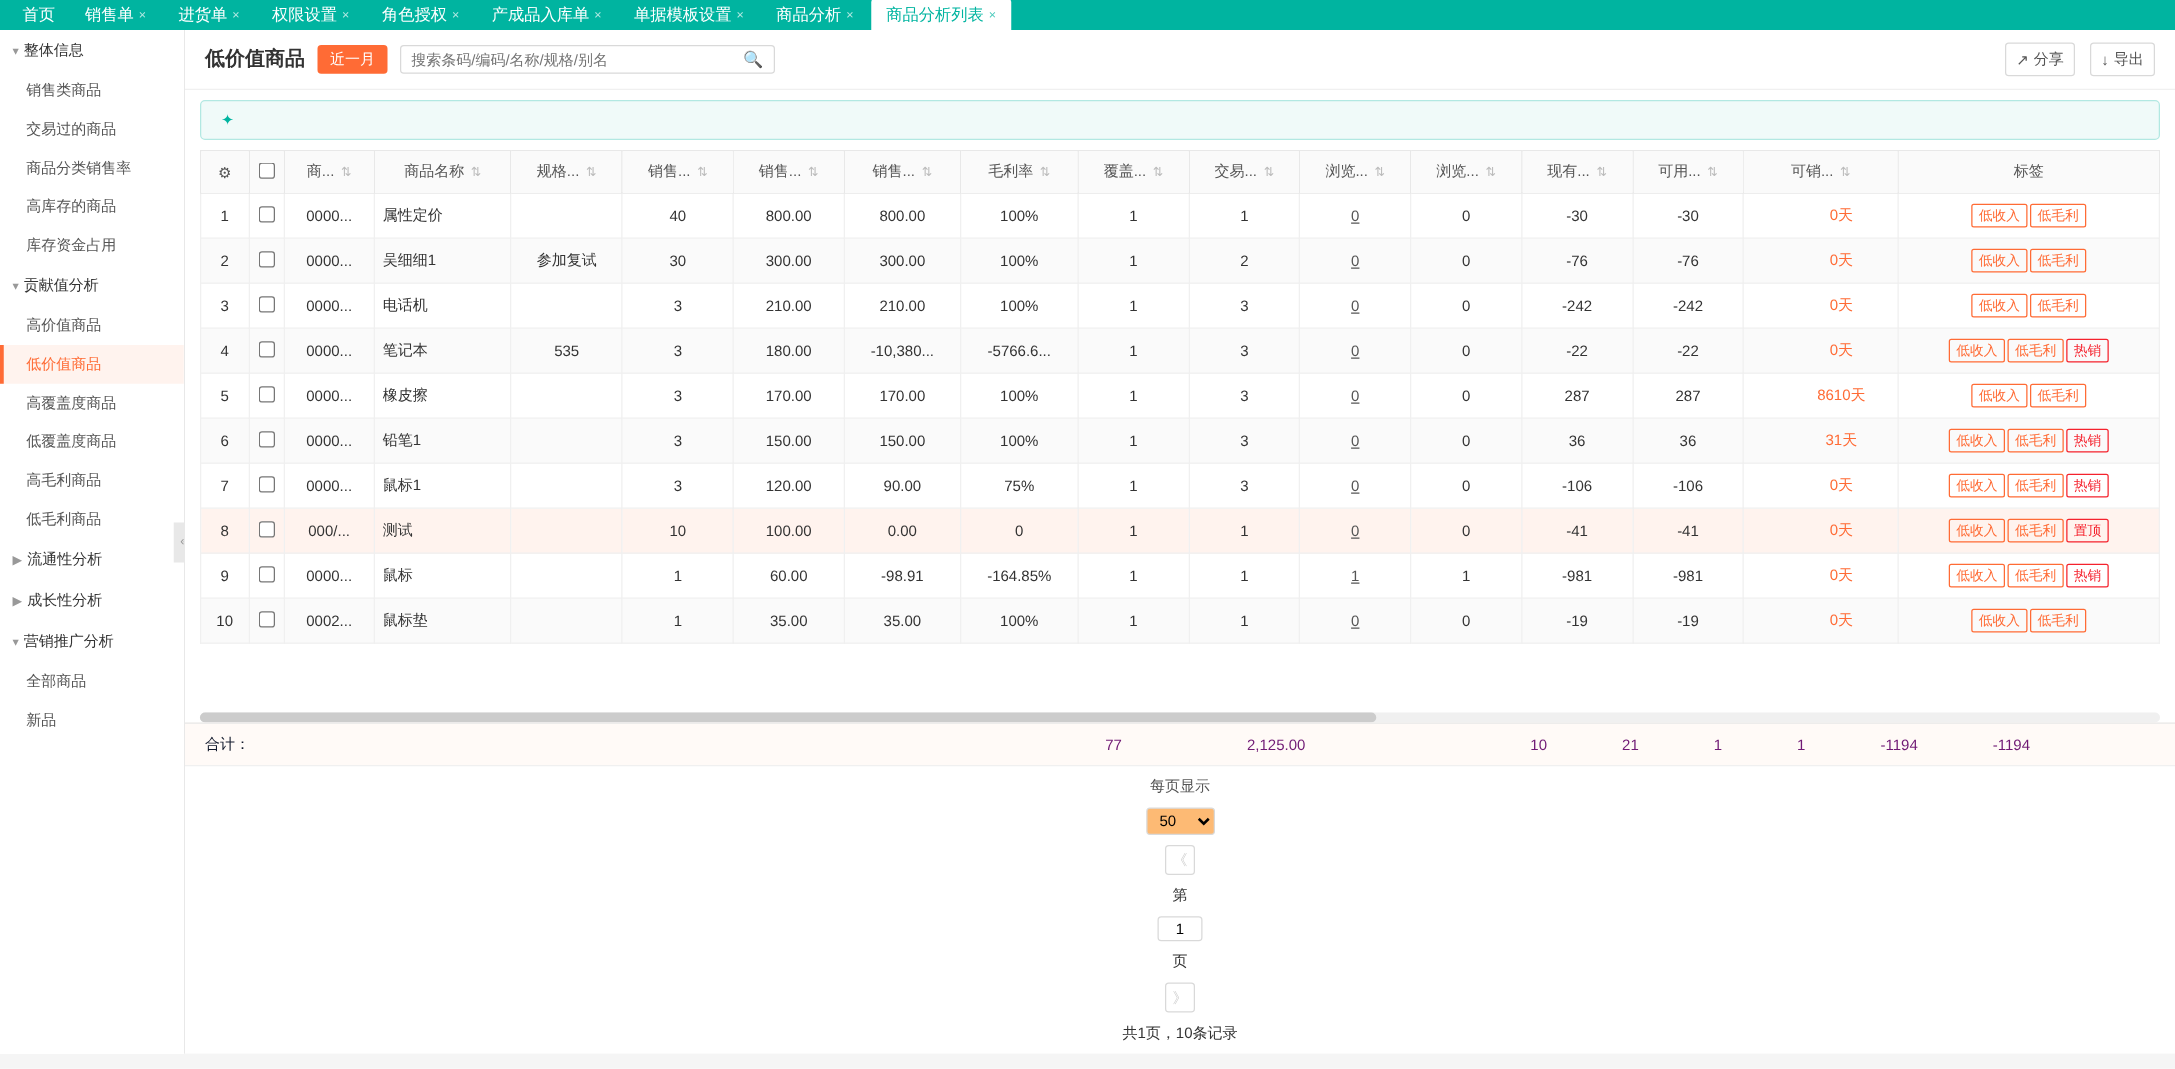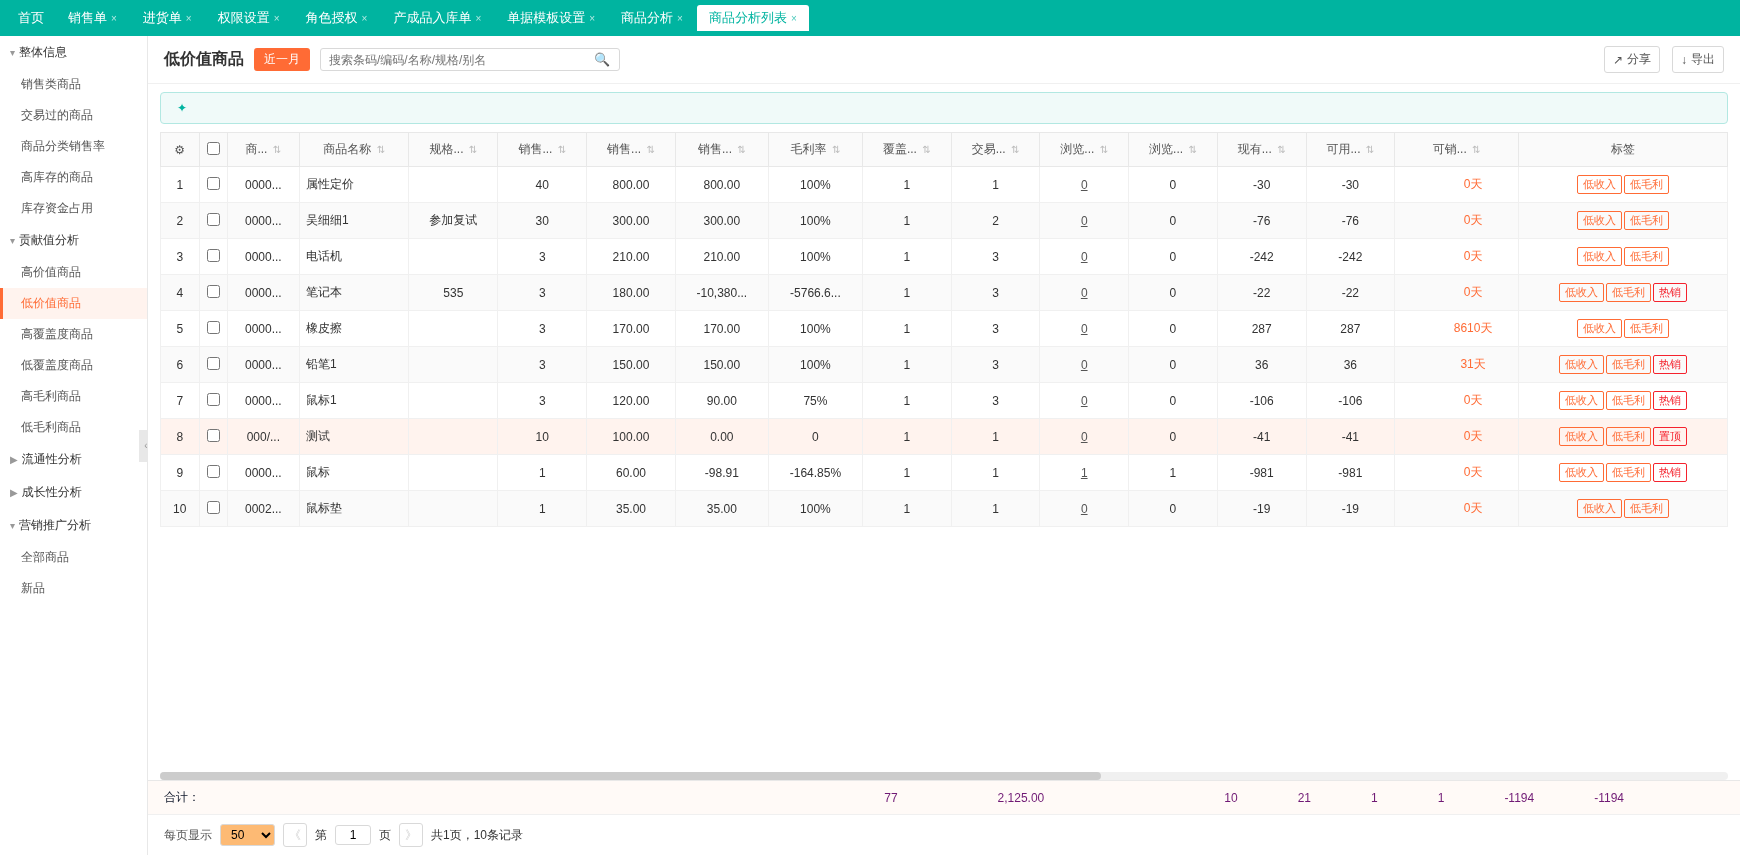--- a/index.html
+++ b/index.html
@@ -10,7 +10,7 @@
       background: #00b4a0;
       display: flex;
       align-items: center;
-      height: 36px;
+      height: 24px;
       padding: 0 8px;
       gap: 2px;
     }

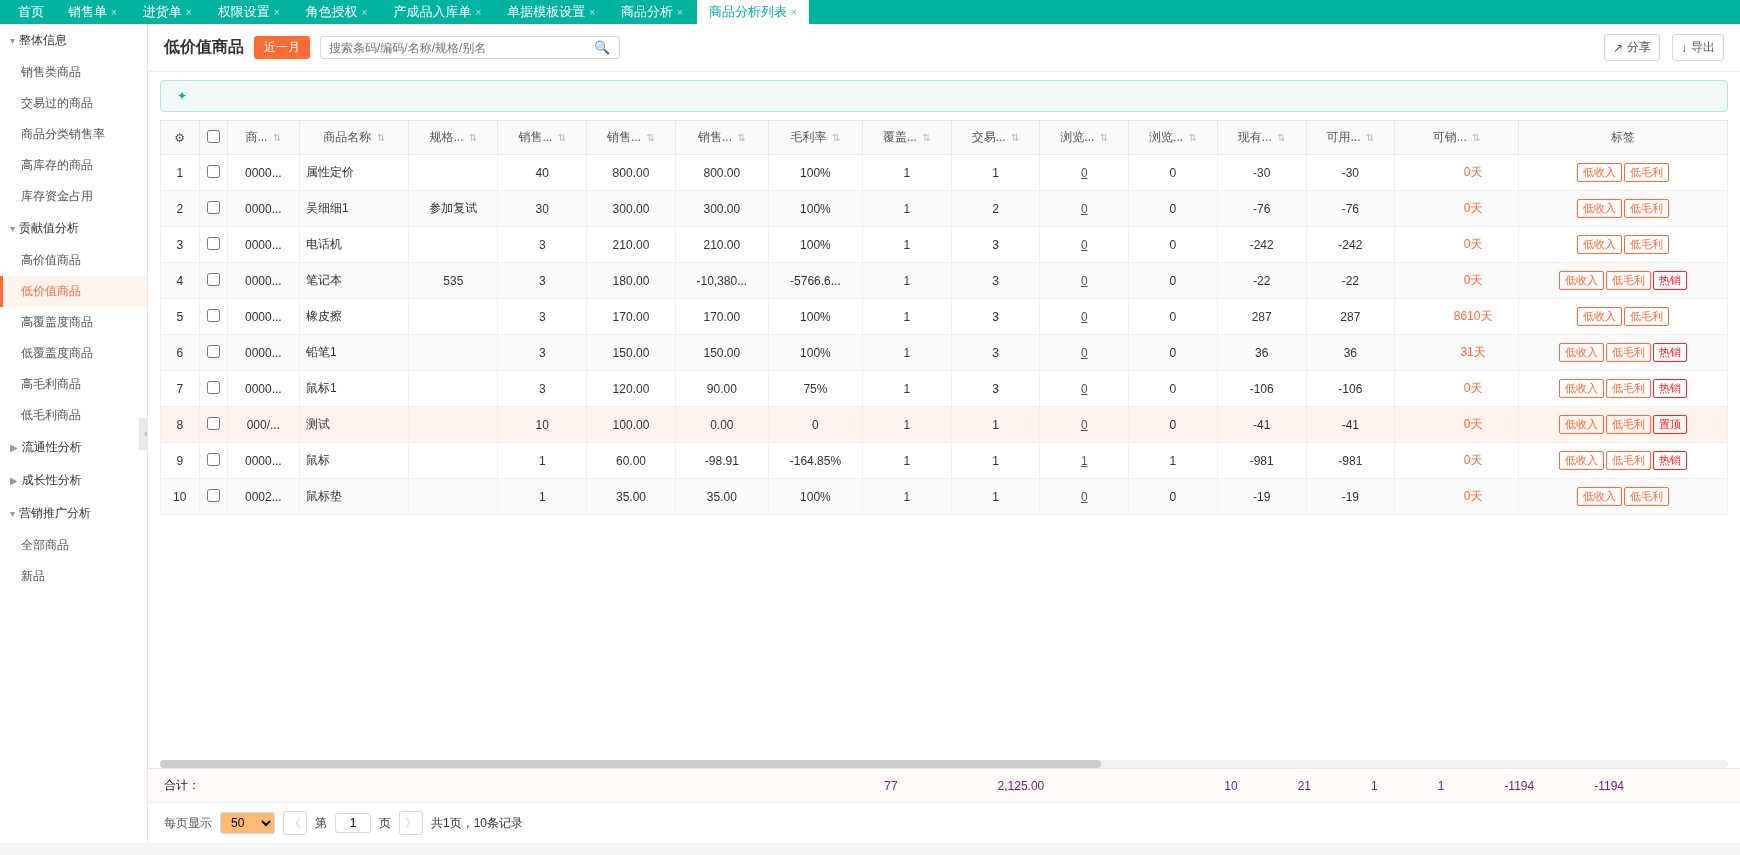--- a/index.html
+++ b/index.html
@@ -215,6 +215,7 @@
       gap: 8px;
       background: #fff;
       font-size: 12px;
+      flex-direction: column;
     }
     .page-size-label { color: #555; }
     .page-size-select {

